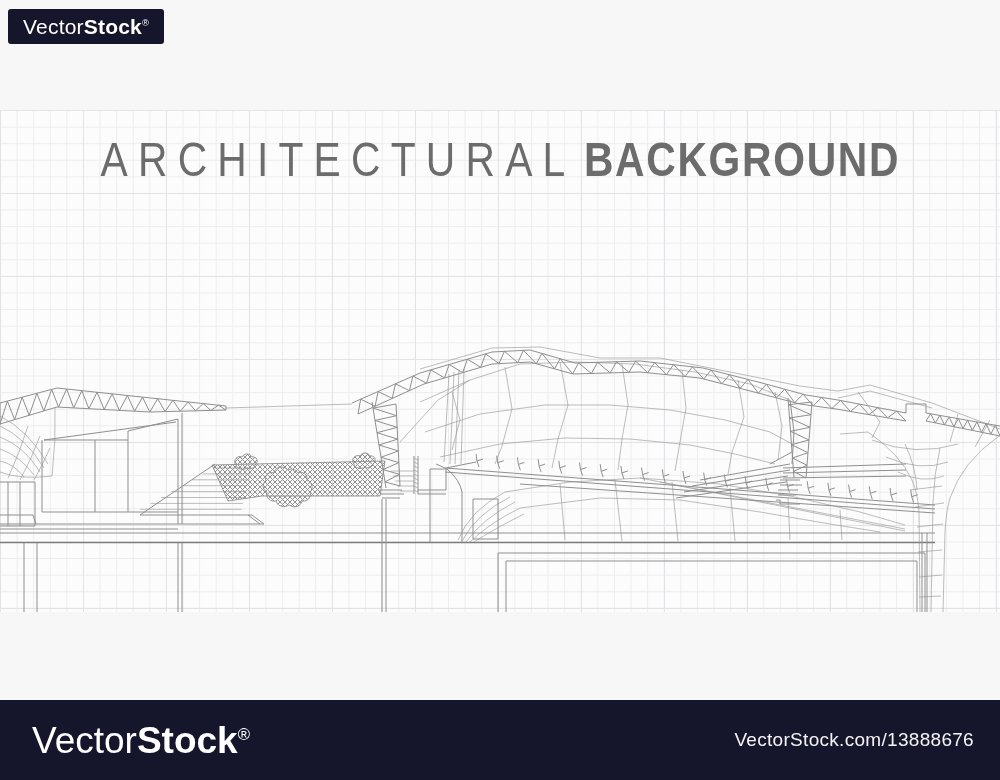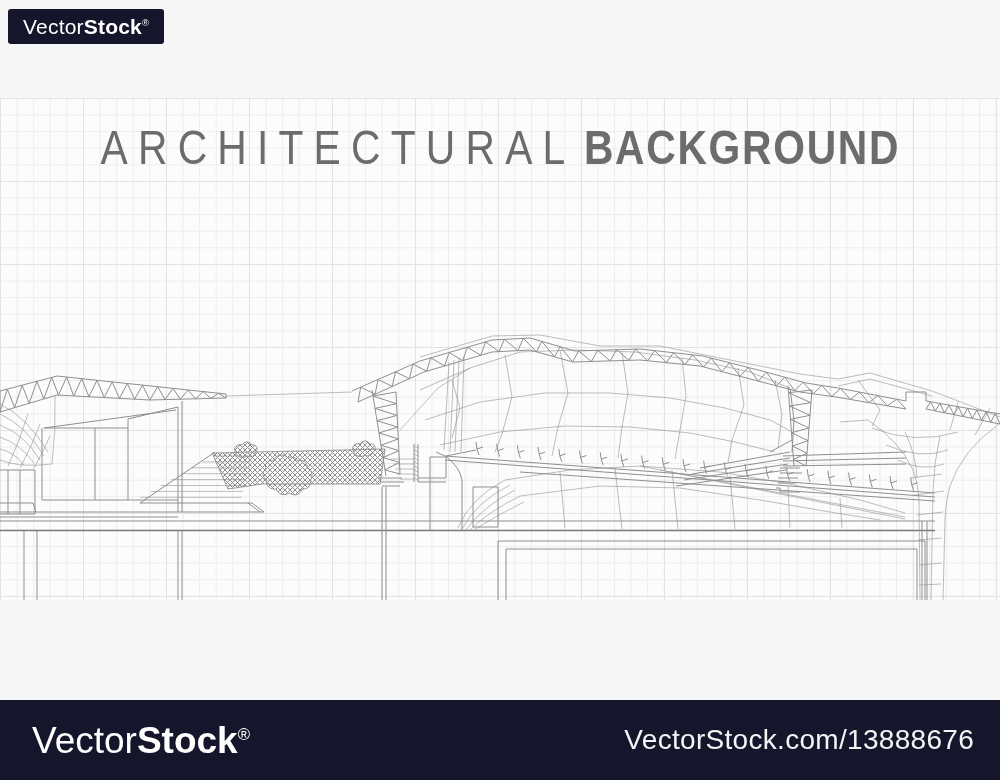--- a/index.html
+++ b/index.html
@@ -23,7 +23,7 @@
 
   
   .grid-panel{
-    position:absolute;left:0;top:98px;width:1000px;height:502px;
+    position:absolute;left:0;top:110px;width:1000px;height:502px;
     background-color:var(--grid_bg,#fcfcfd);
     background-image:
       linear-gradient(var(--grid_major,#e3e3e7) 1px, transparent 1px),

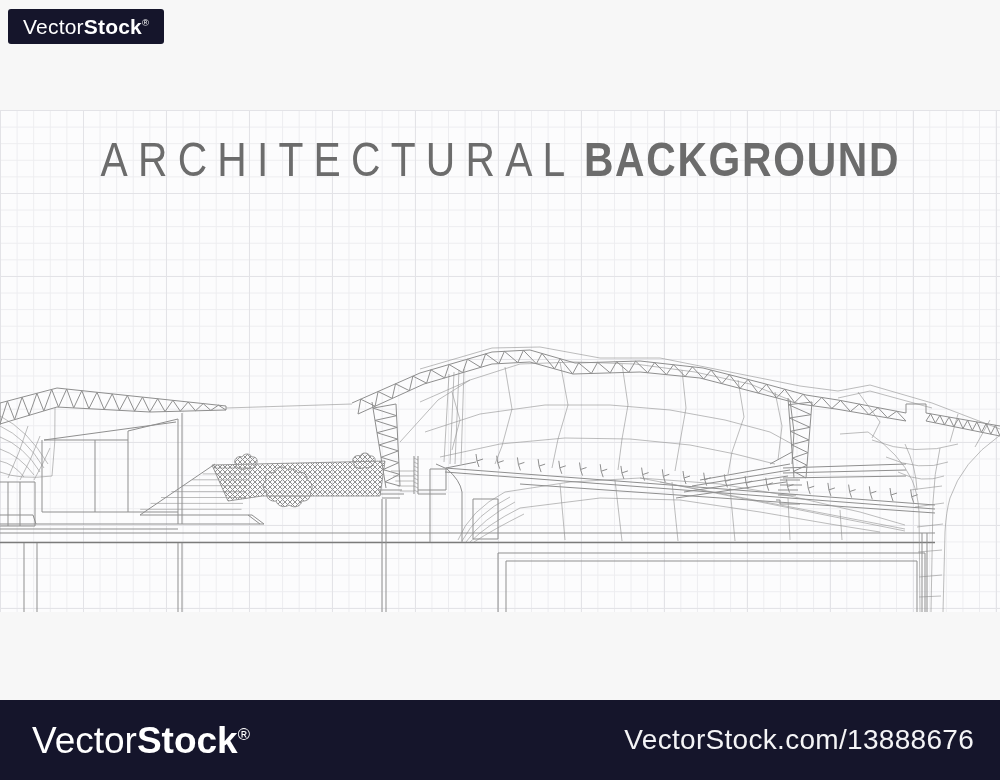--- a/index.html
+++ b/index.html
@@ -59,7 +59,7 @@
     padding:0 26px 0 32px;box-sizing:border-box;
   }
   .footer-logo{font-size:37px;line-height:1;}
-  .footer-url{font-size:28px;font-weight:400;letter-spacing:.3px;color:#f4f4f6;}
+  .footer-url{font-size:19px;font-weight:400;letter-spacing:.3px;color:#f4f4f6;}
 </style>
 </head>
 <body>

